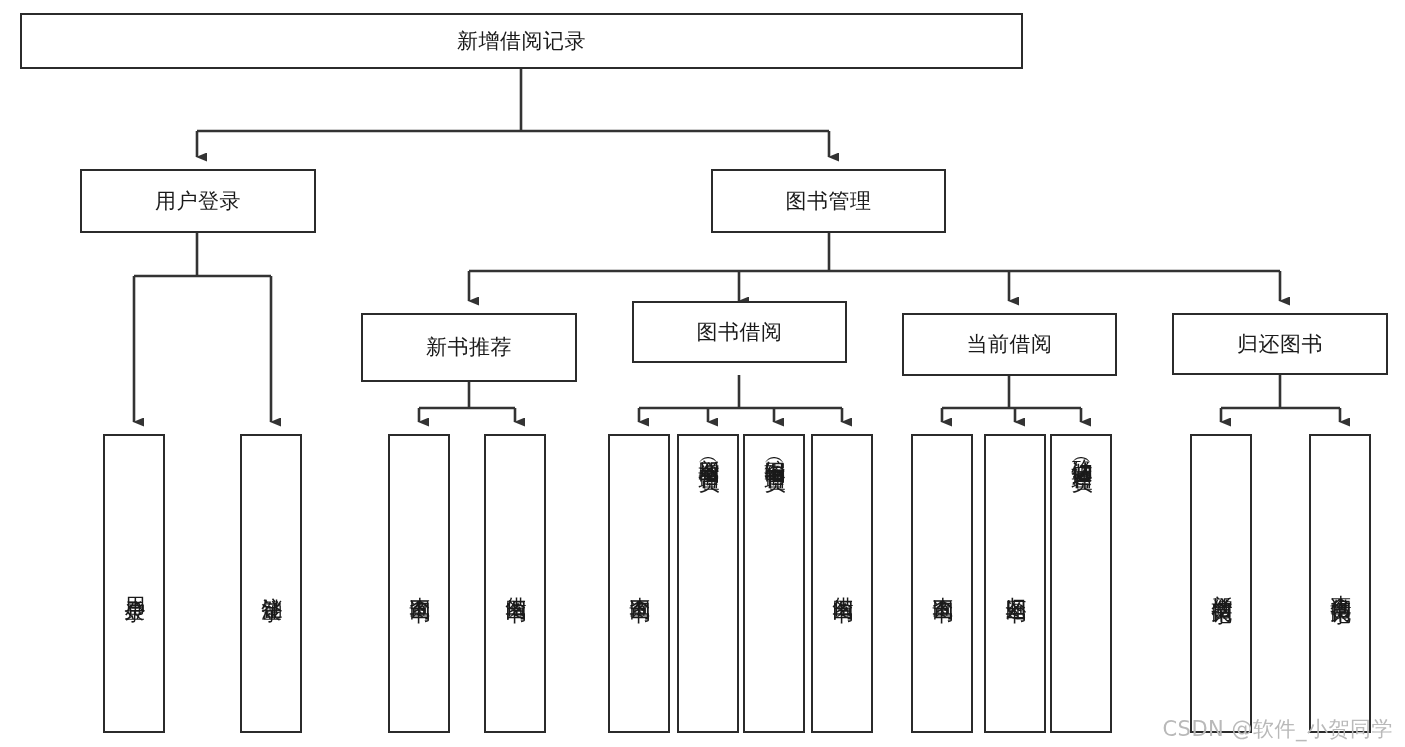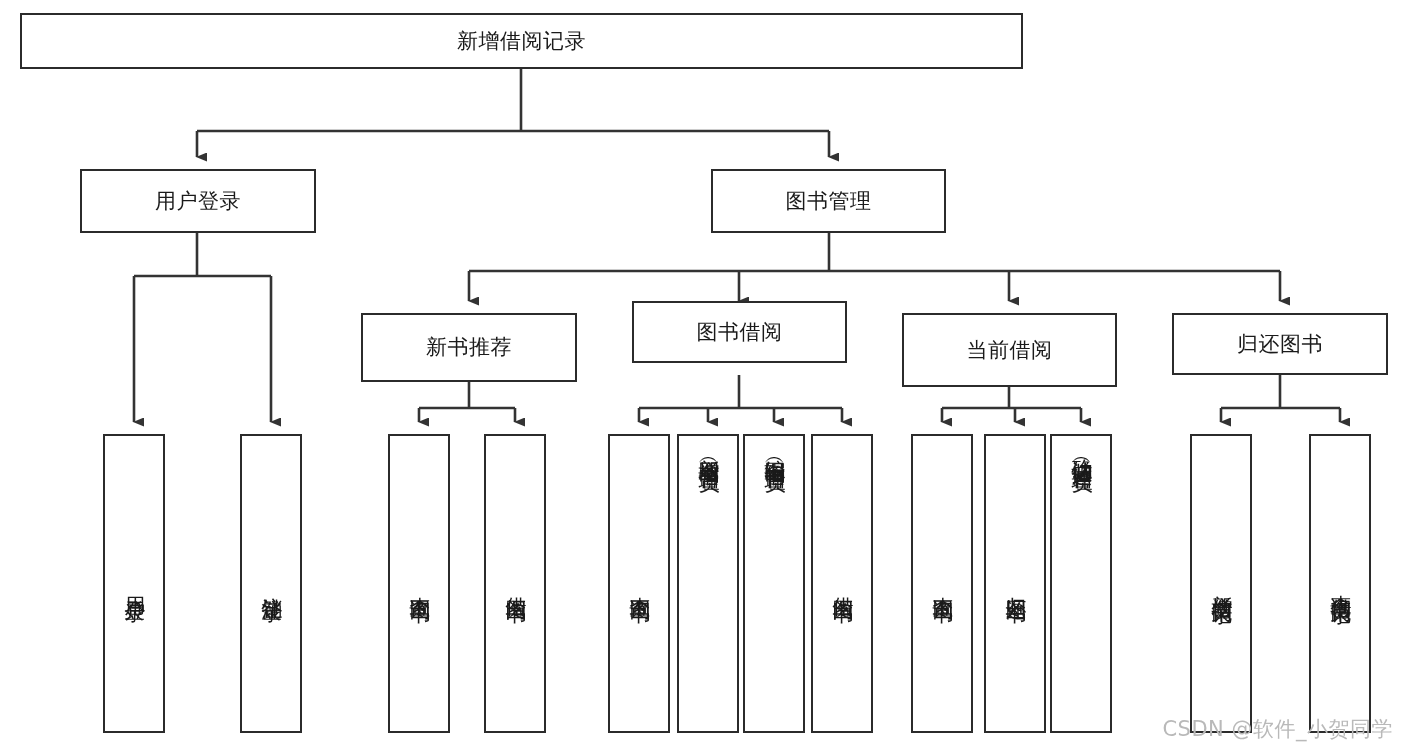--- a/index.html
+++ b/index.html
@@ -154,7 +154,7 @@
   <div class="node node-l3" style="left: 632px; top: 301px; width: 215px; height: 62px; border-color: rgb(43, 43, 43); background: rgb(255, 255, 255);">
     <span class="node-label" style="color: rgb(26, 26, 26);">图书借阅</span>
   </div>
-  <div class="node node-l3" style="left: 902px; top: 313px; width: 215px; height: 74px; border-color: rgb(43, 43, 43); background: rgb(255, 255, 255);">
+  <div class="node node-l3" style="left: 902px; top: 313px; width: 215px; height: 63px; border-color: rgb(43, 43, 43); background: rgb(255, 255, 255);">
     <span class="node-label" style="color: rgb(26, 26, 26);">当前借阅</span>
   </div>
   <div class="node node-l3" style="left: 1172px; top: 313px; width: 216px; height: 62px; border-color: rgb(43, 43, 43); background: rgb(255, 255, 255);">

